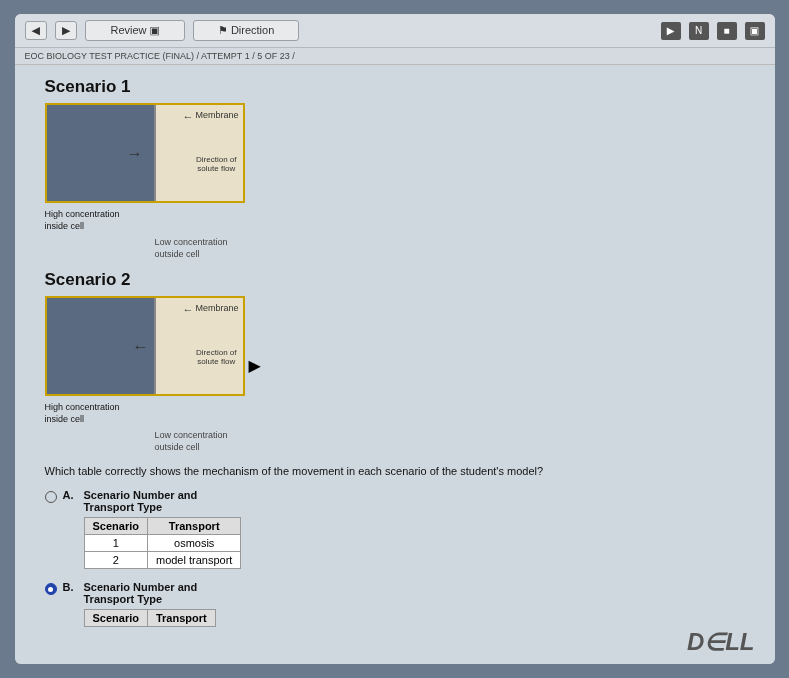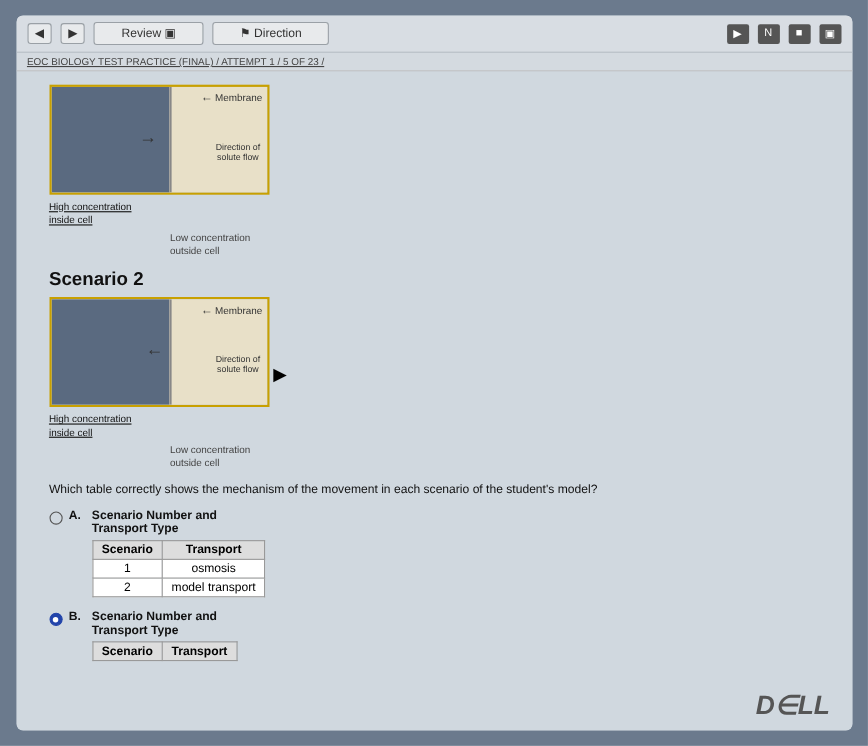--- a/index.html
+++ b/index.html
@@ -81,7 +81,6 @@
       border-bottom: 1px solid #bbb;
       flex-shrink: 0;
       background: #d4dae0;
-      text-decoration: underline;
     }
 
     

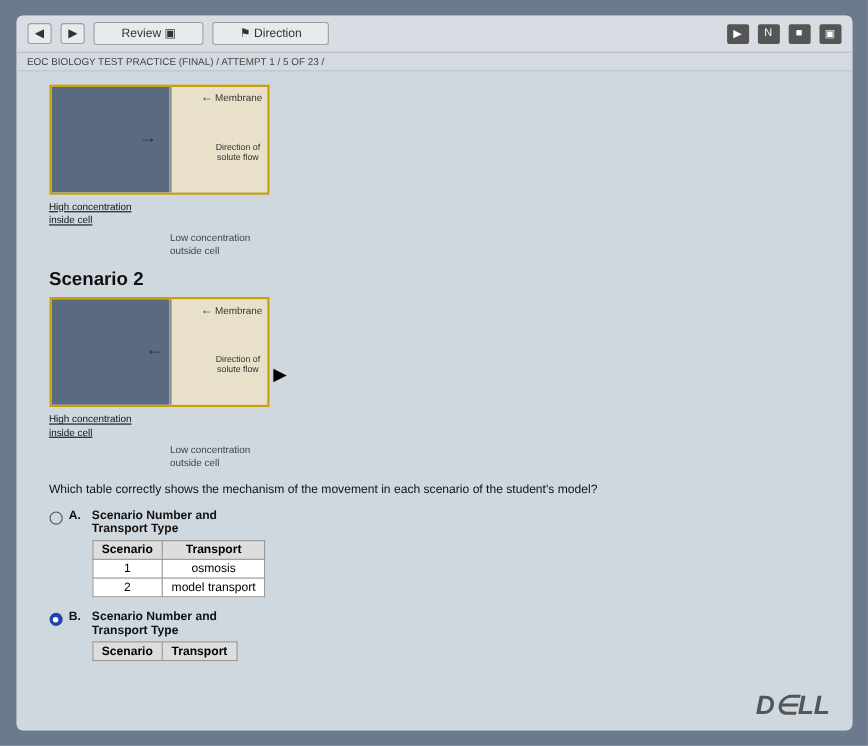--- a/index.html
+++ b/index.html
@@ -277,6 +277,7 @@
 
   <div class="content">
 
+    <div class="scenario-title">Scenario 1</div>
 
     <div class="scenario-container">
       <div class="diagram">

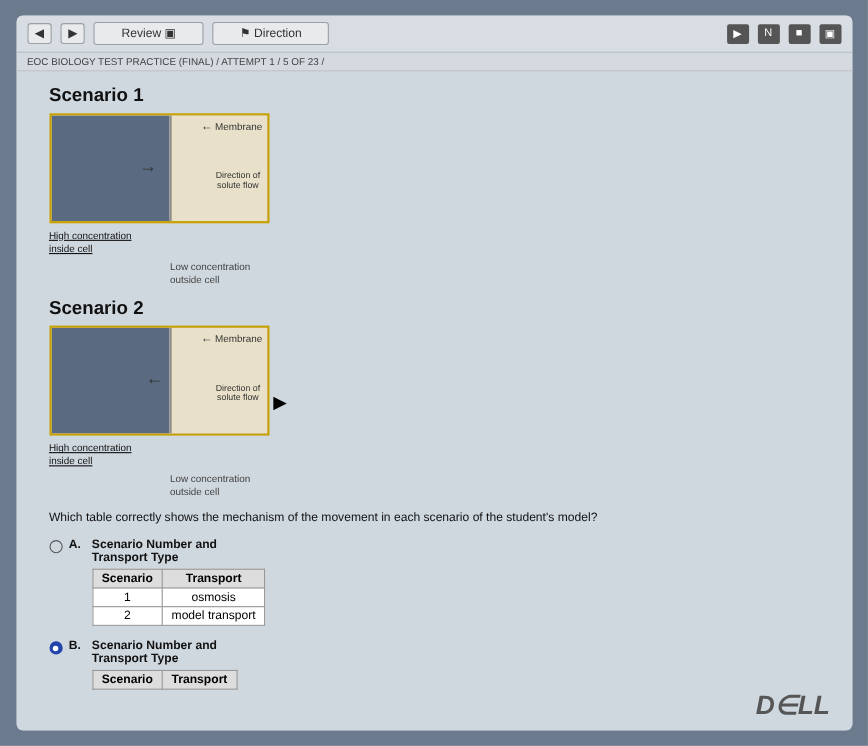--- a/index.html
+++ b/index.html
@@ -154,7 +154,6 @@
       color: #111;
       line-height: 1.3;
       padding-top: 2px;
-      text-decoration: underline;
     }
 
     .diagram-label-right {

